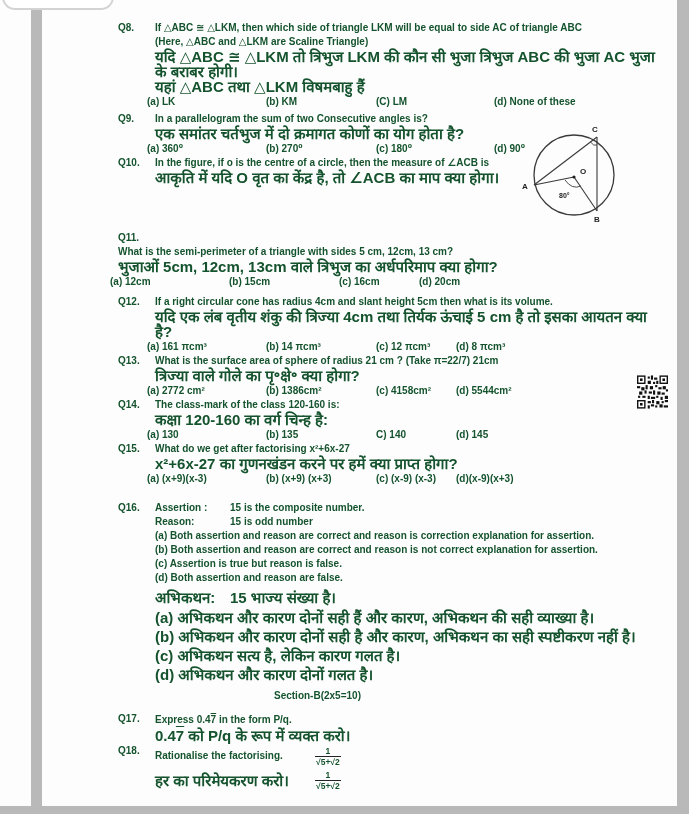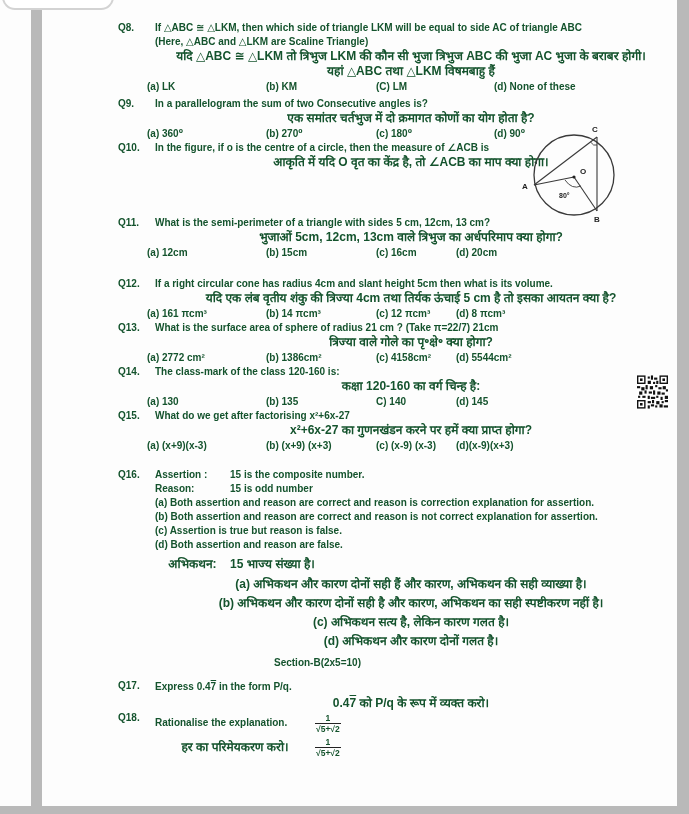--- a/index.html
+++ b/index.html
@@ -21,7 +21,7 @@
   .qnum{flex:none;width:37px;font-weight:700;font-size:10px;line-height:14px;}
   .qbody{flex:1;min-width:0;}
   .en{font-size:10px;font-weight:700;line-height:14px;}
-  .hi{font-size:12px;font-weight:700;line-height:15px;text-align:center;}
+  .hi{font-size:15px;font-weight:700;line-height:15px;}
   .opts{display:flex;font-size:10px;font-weight:700;line-height:15px;margin-left:-8px;}
   .opts .o1{flex:none;width:119px;}
   .opts .o2{flex:none;width:110px;}

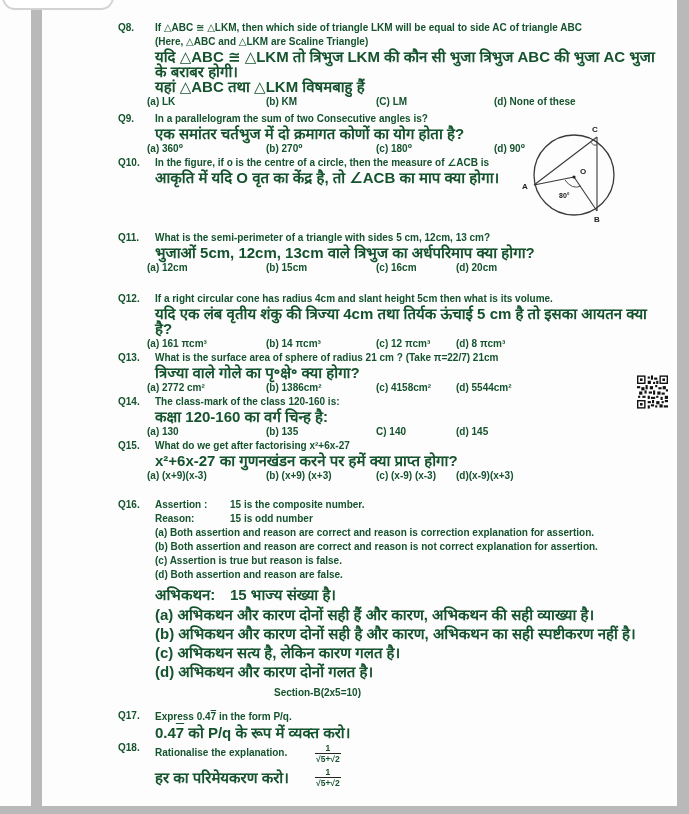--- a/index.html
+++ b/index.html
@@ -32,7 +32,7 @@
   .hi-opt{line-height:19px;}
   .mb-q8{margin-bottom:3px;}
   .mb-q10{margin-bottom:46px;}
-  .mb-q11{margin-bottom:17px;}
+  .mb-q11{margin-bottom:6px;flex-direction:column;}
   .mb-q15{margin-bottom:15px;}
   .hi-pairs{margin-top:5px;}
   .hi-opts-block{margin-top:3px;}

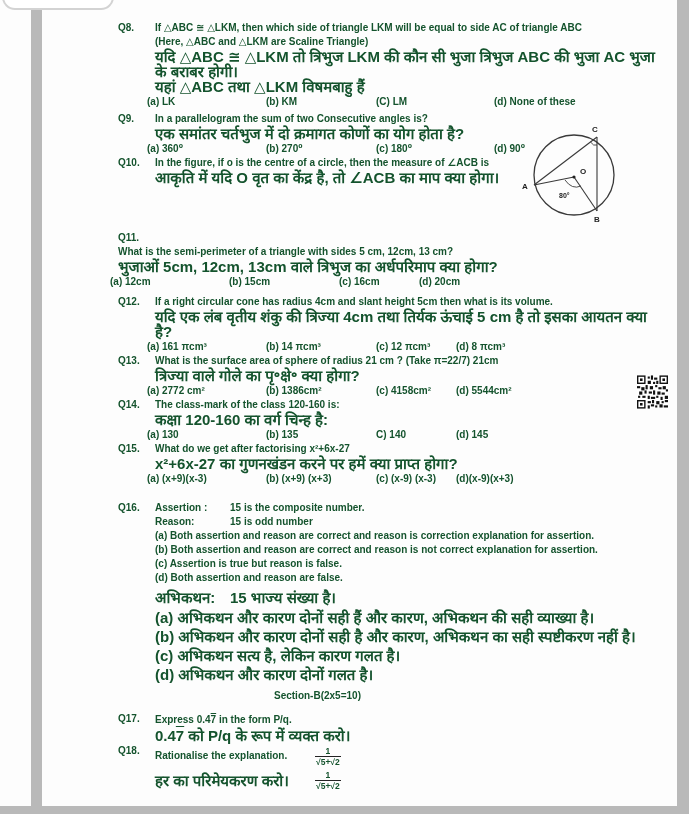--- a/index.html
+++ b/index.html
@@ -213,7 +213,7 @@
       <div class="qnum">Q18.</div>
       <div class="qbody">
         <div class="q18row">
-          <span class="t18 en">Rationalise the explanation.</span>
+          <span class="t18 en">Rationalise the factorising.</span>
           <span class="frac">
             <span class="fnum">1</span>
             <span class="fden">√5+√2</span>

